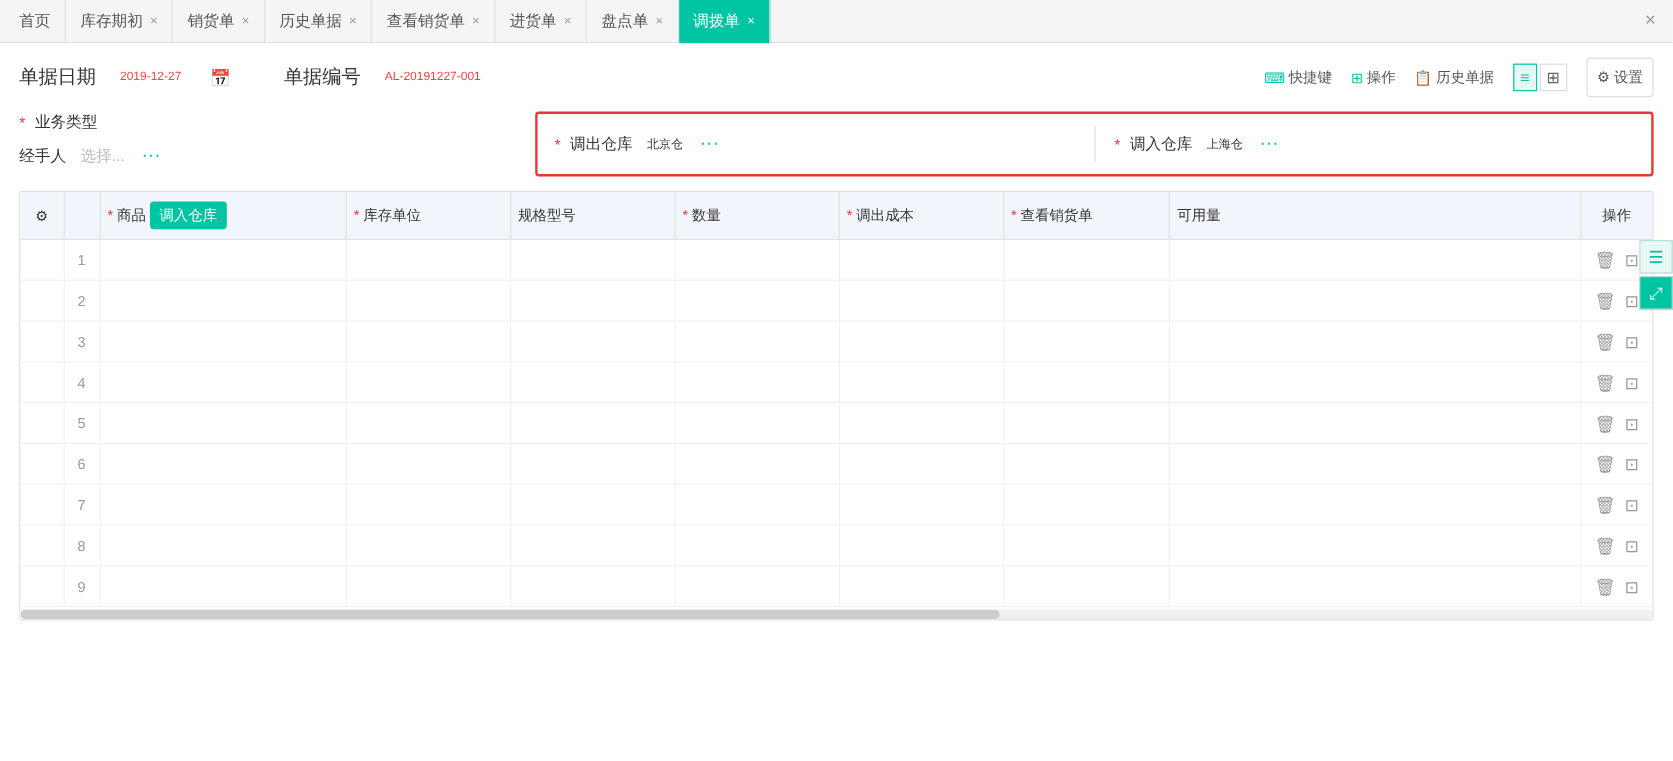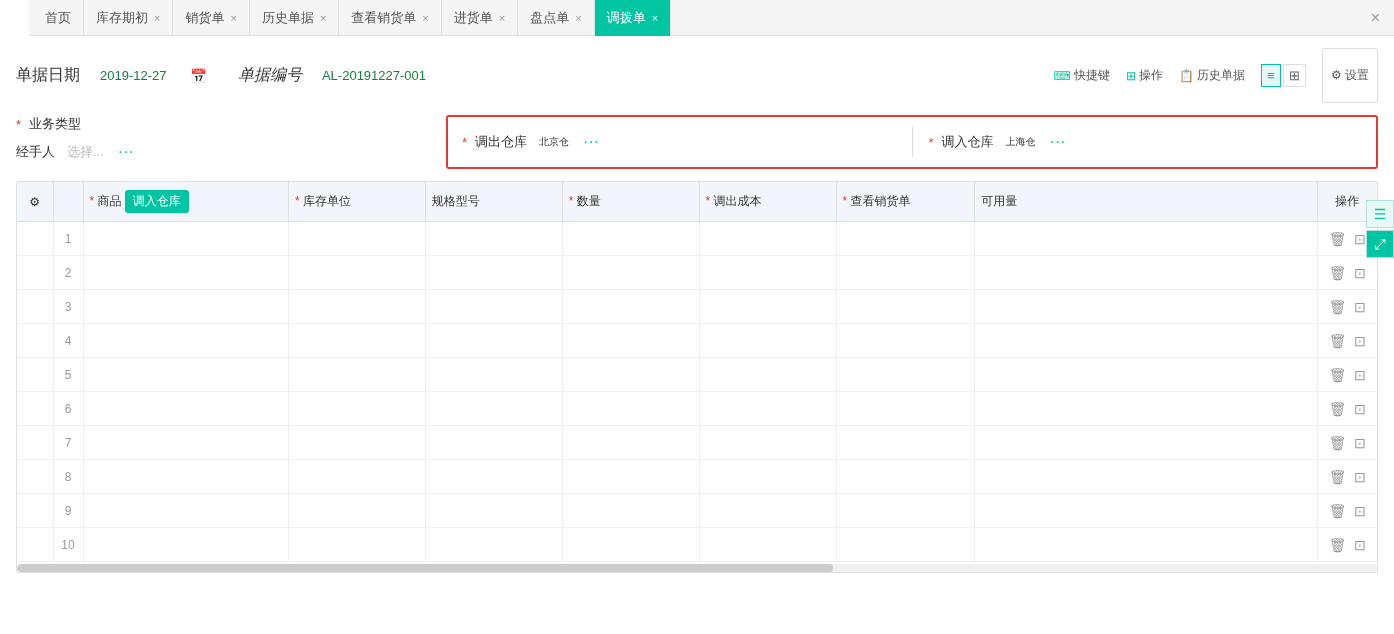--- a/index.html
+++ b/index.html
@@ -13,7 +13,6 @@
       border-bottom: 1px solid #e0e0e0;
       height: 36px;
       padding: 0 4px;
-      margin-left: 29px;
     }
     .tab-item {
       display: flex;

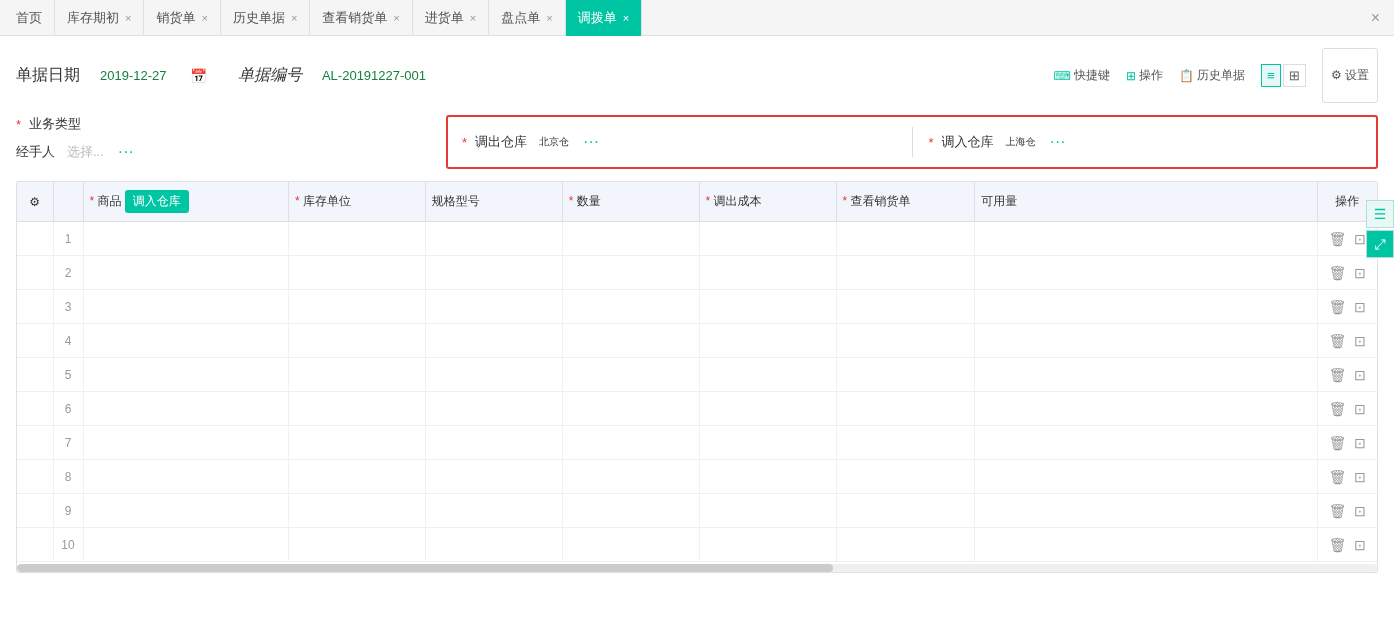--- a/index.html
+++ b/index.html
@@ -64,8 +64,8 @@
       font-size: 16px;
     }
     .field-value {
-      color: #15803d;
-      font-size: 13px;
+      color: #ef4444;
+      font-size: 10px;
     }
     .calendar-icon {
       color: #00c5a3;

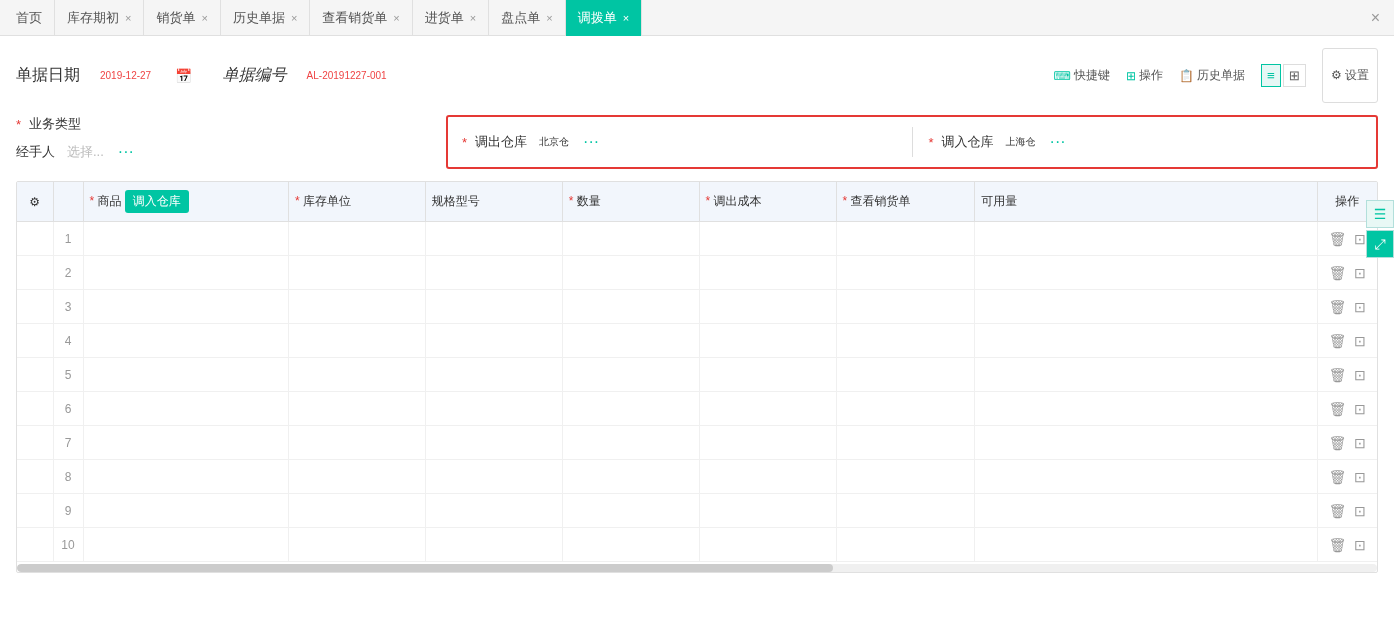--- a/index.html
+++ b/index.html
@@ -326,7 +326,7 @@
     <span class="field-label">单据日期</span>
     <span class="field-value">2019-12-27</span>
     <span class="calendar-icon">📅</span>
-    <span class="field-label" style="margin-left:10px;font-style:italic;">单据编号</span>
+    <span class="field-label" style="margin-left:24px;">单据编号</span>
     <span class="field-value">AL-20191227-001</span>
 
     <div class="toolbar-right">

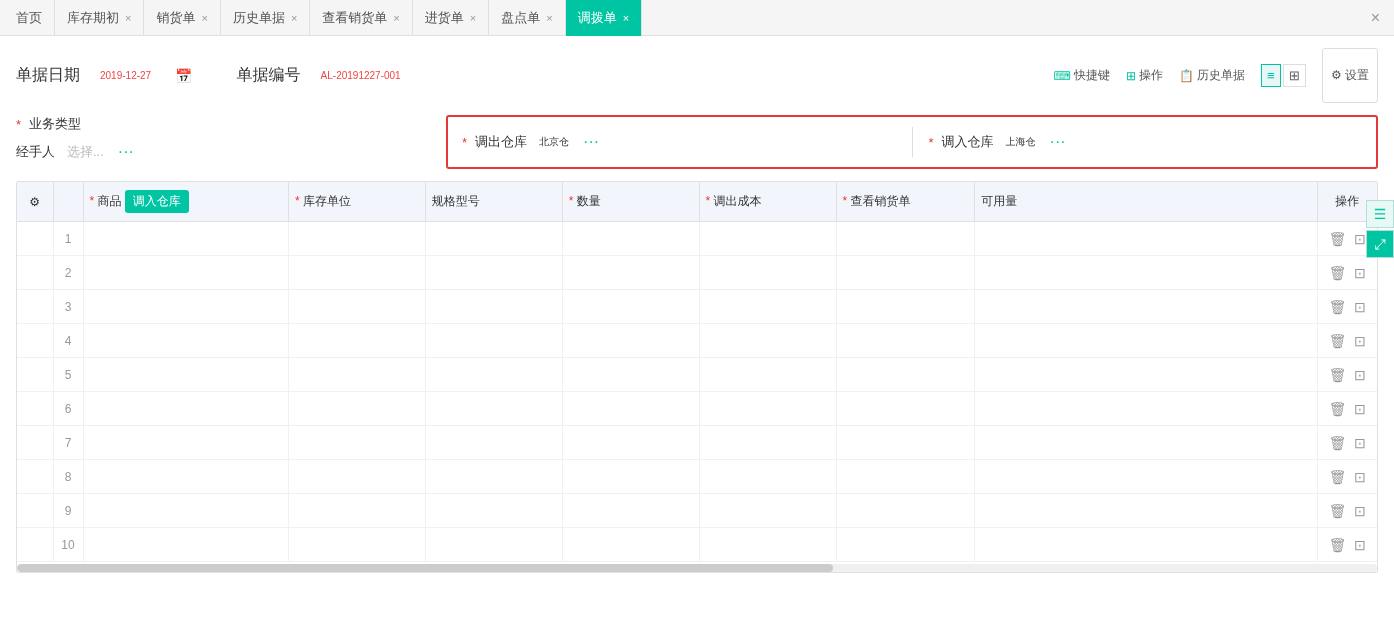--- a/index.html
+++ b/index.html
@@ -94,7 +94,7 @@
       background: #fff;
       border: 1px solid #ddd;
       border-radius: 3px;
-      padding: 18px 8px;
+      padding: 7px 8px;
       cursor: pointer;
       color: #555;
       font-size: 12px;

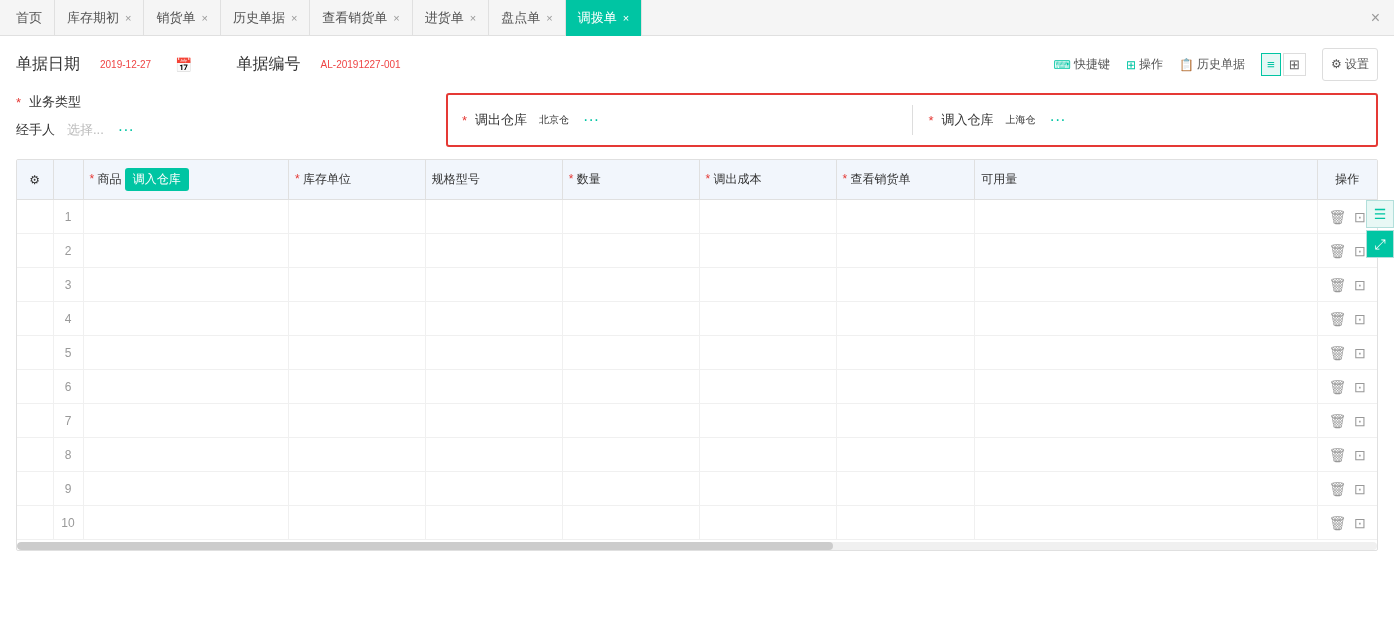--- a/index.html
+++ b/index.html
@@ -552,21 +552,6 @@
           <span class="op-icon">⊡</span>
         </td>
       </tr>
-          <tr>
-        <td style="width:36px; border-right:1px solid #f0f0f0;"></td>
-        <td class="td-num">10</td>
-        <td style="min-width:120px;"></td>
-        <td style="min-width:80px;"></td>
-        <td style="min-width:80px;"></td>
-        <td style="min-width:80px;"></td>
-        <td style="min-width:80px;"></td>
-        <td style="min-width:80px;"></td>
-        <td style="min-width:200px;"></td>
-        <td class="td-ops">
-          <span class="op-icon">🗑</span>
-          <span class="op-icon">⊡</span>
-        </td>
-      </tr>
         </tbody>
     </table>
     <div class="scrollbar-area">

